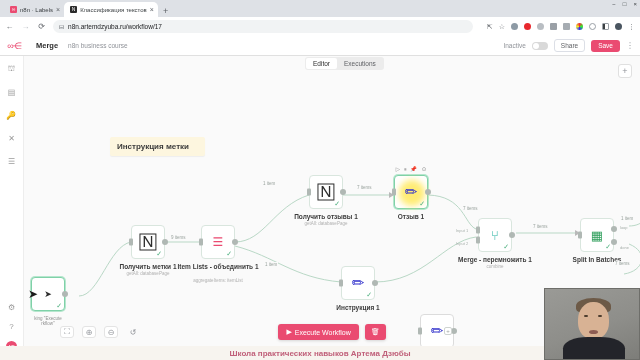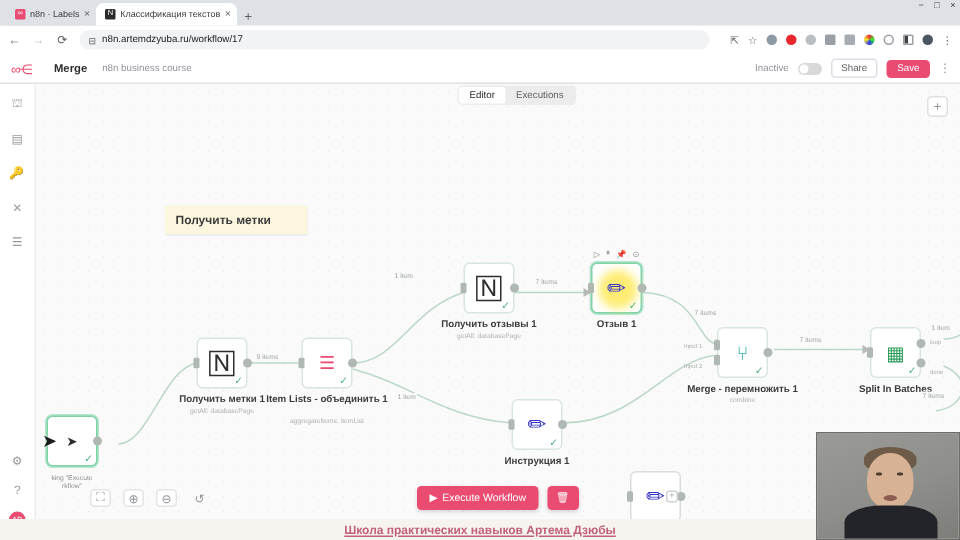--- a/index.html
+++ b/index.html
@@ -413,7 +413,7 @@
   <div class="plus-btn">+</div>
 
   <div class="sticky" style="left:86px;top:81px;width:95px">
-    <span>Получить метки</span>
+    <span>Инструкция метки</span>
   </div>
 
   <div class="node selected" style="left:7px;top:221px">

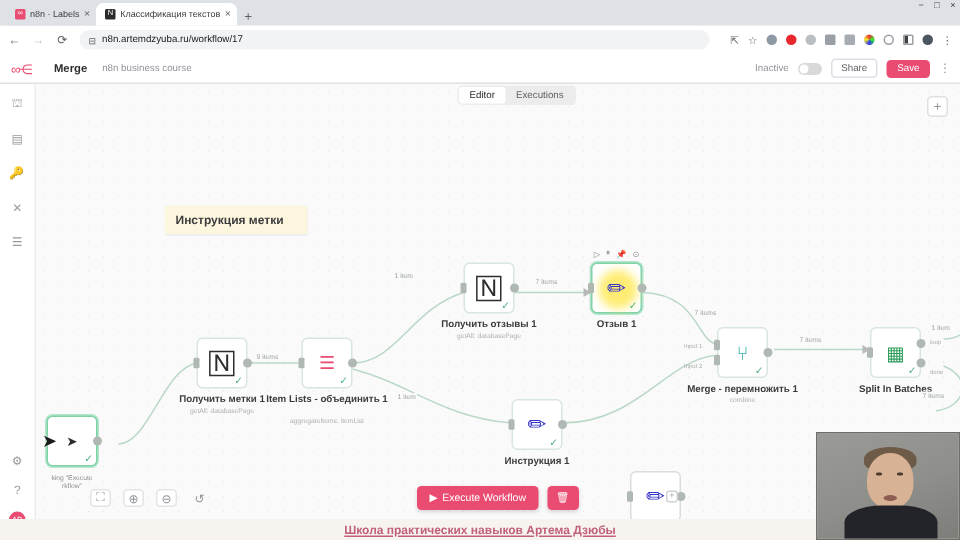--- a/index.html
+++ b/index.html
@@ -272,7 +272,6 @@
     display: flex; align-items: center; justify-content: center;
     font-size: 8px; color: #c0607a; font-weight: bold;
     z-index: 7;
-    text-decoration: underline;
   }
 
   

